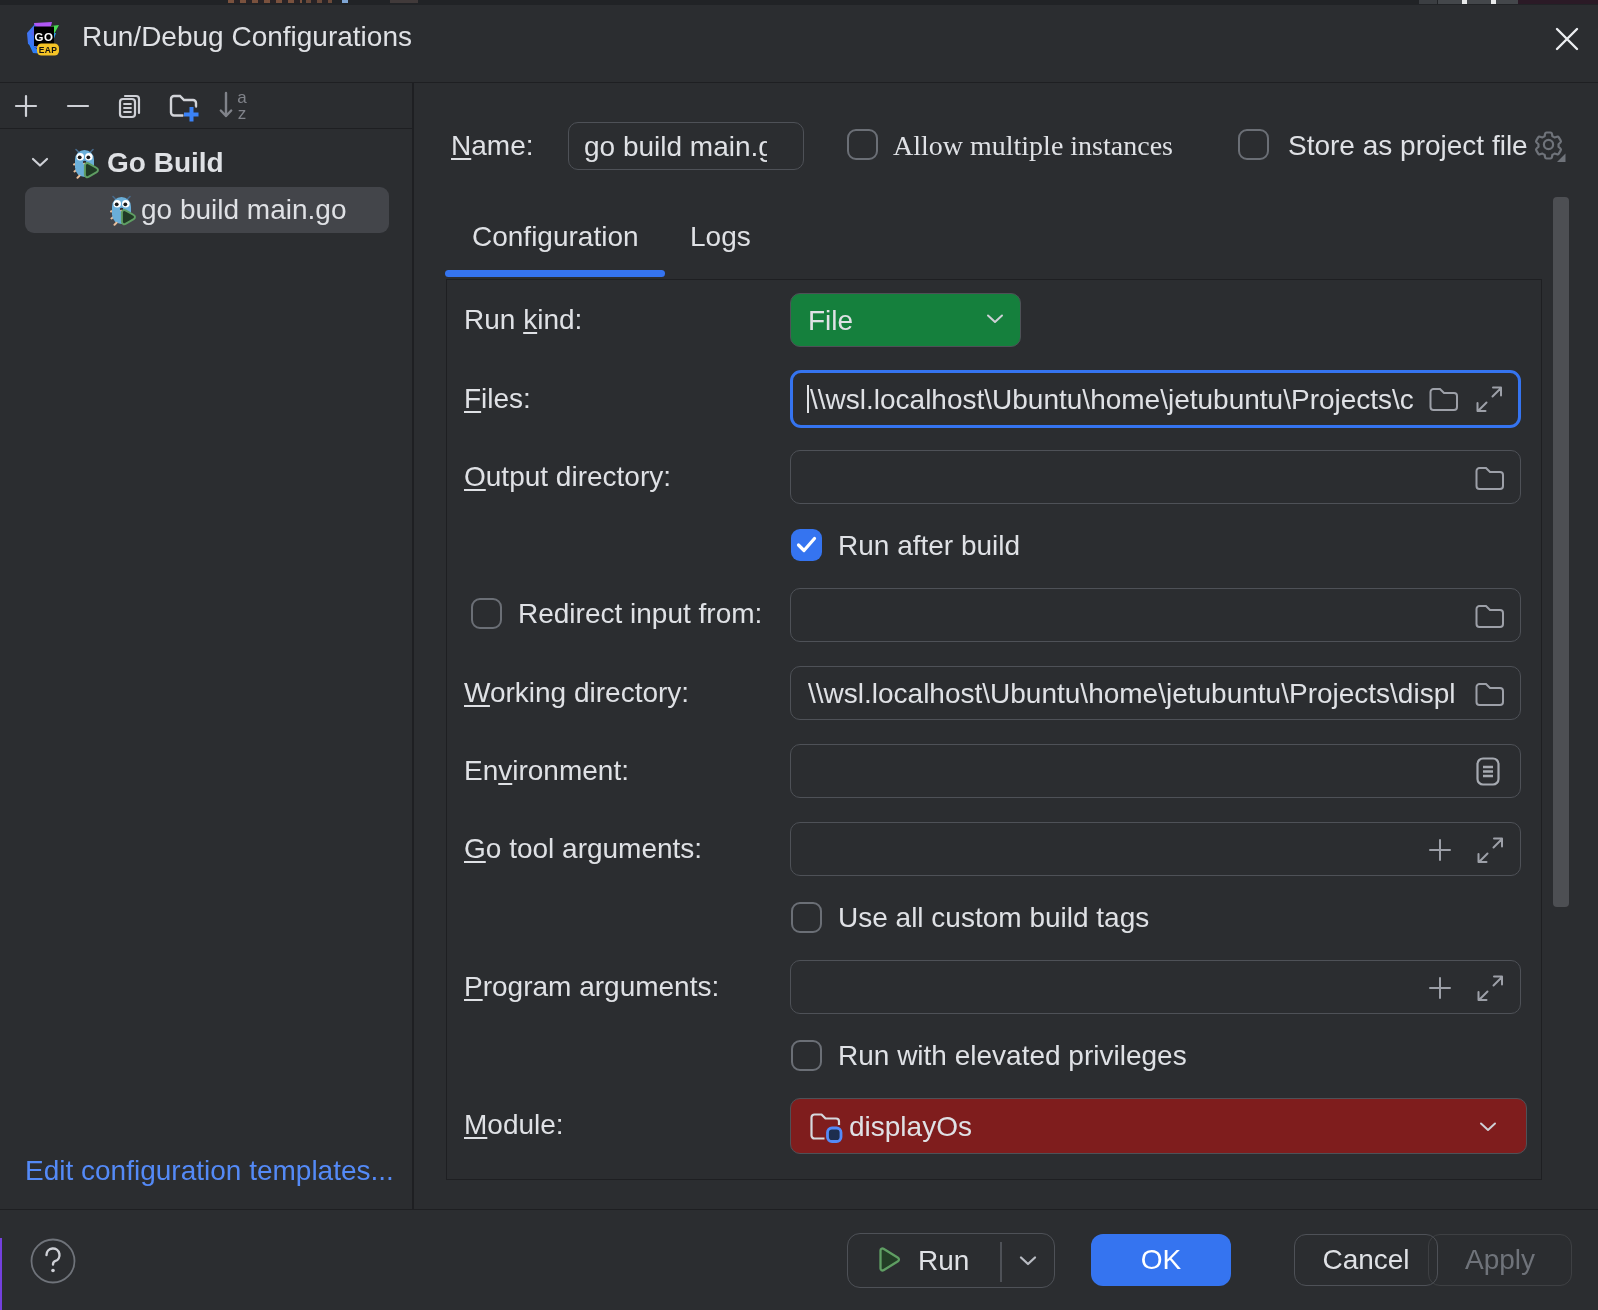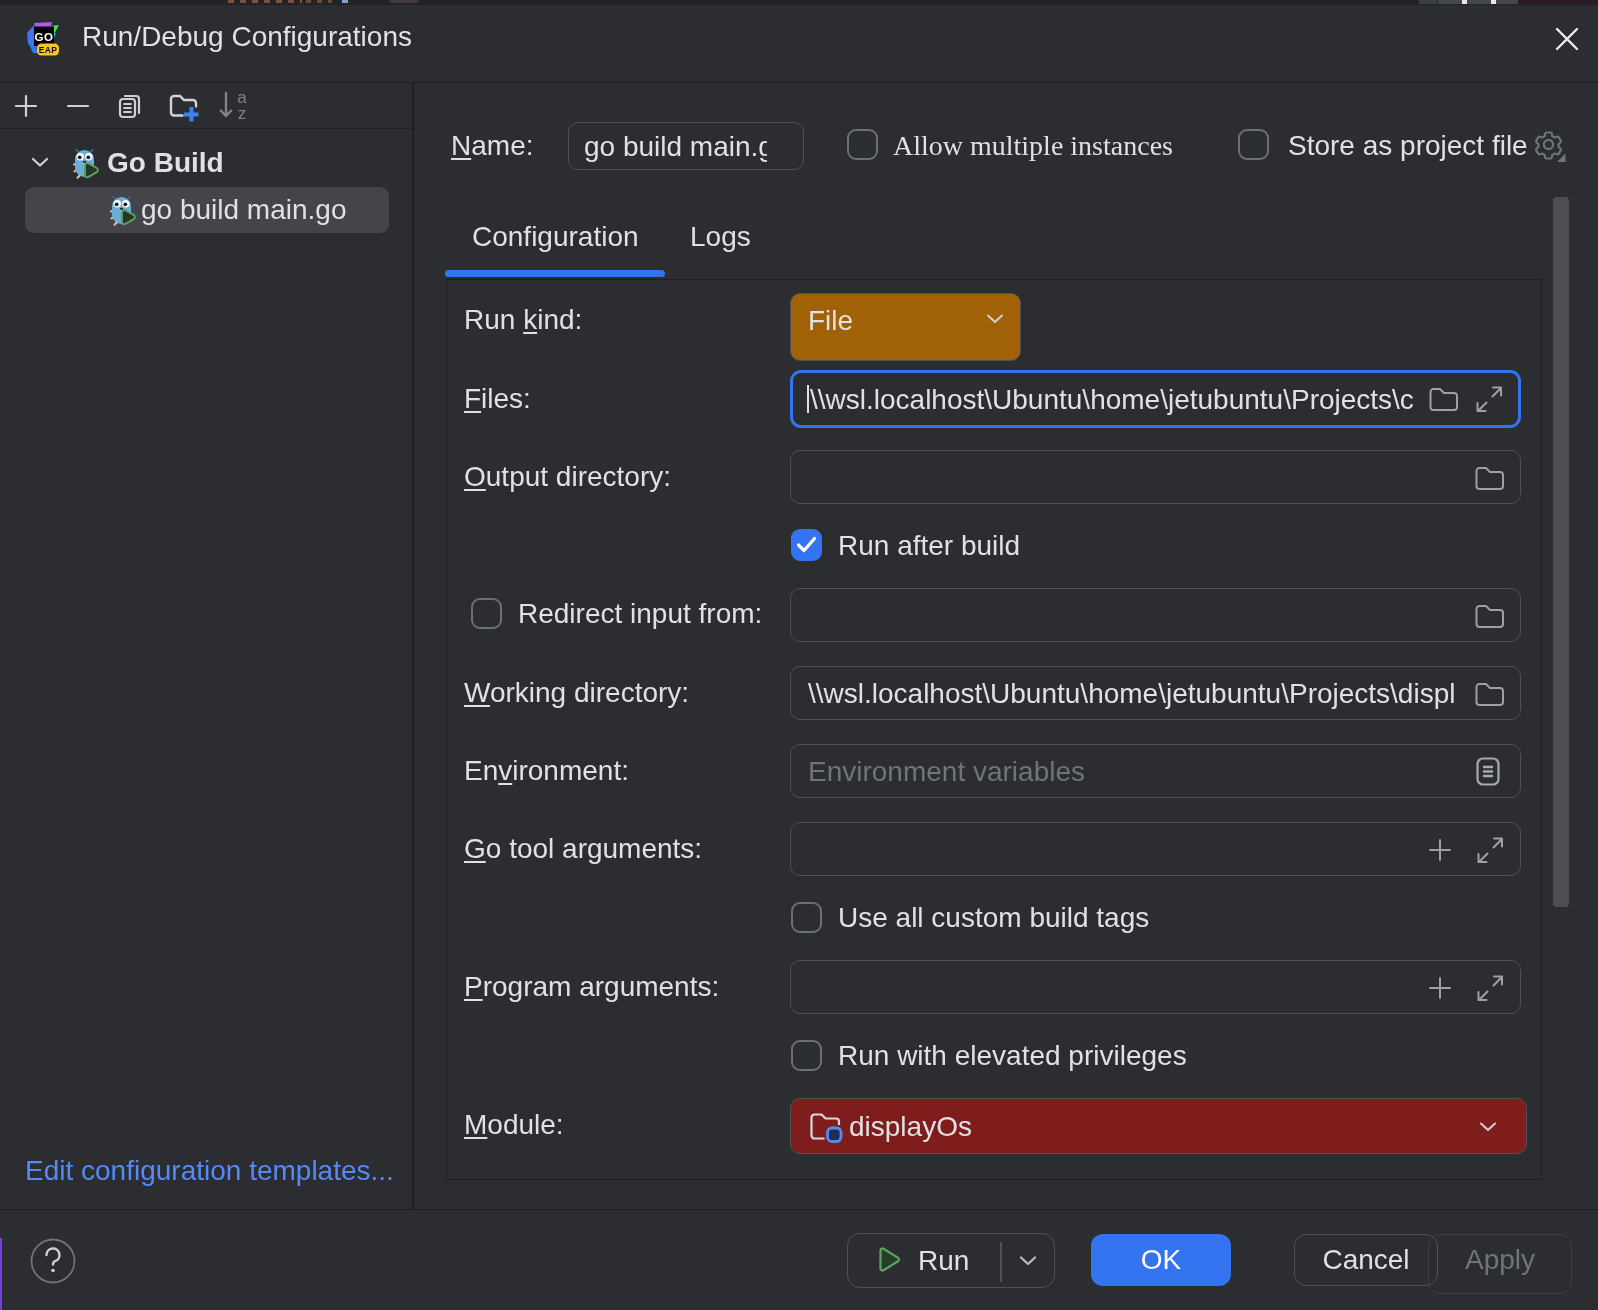--- a/index.html
+++ b/index.html
@@ -128,7 +128,7 @@
 <div class="abs" style="left:446px;top:279px;width:1096px;height:901px;border:1px solid #1e1f22;box-sizing:border-box;"></div>
 
 <div class="abs lbl" style="left:464px;top:303px;">Run <u>k</u>ind:</div>
-<div class="field" style="left:790px;top:293px;width:231px;height:68px;background:#a16207;">
+<div class="field" style="left:790px;top:293px;width:231px;height:54px;background:#15803d;">
   <div style="position:absolute;left:17px;top:10px;line-height:34px;font-size:28px;">File</div>
   <svg style="position:absolute;right:16px;top:19px" width="18" height="12" viewBox="0 0 18 12">
     <path d="M2 2.5 L9 9 L16 2.5" stroke="#ced0d6" stroke-width="2" fill="none" stroke-linecap="round" stroke-linejoin="round"></path>

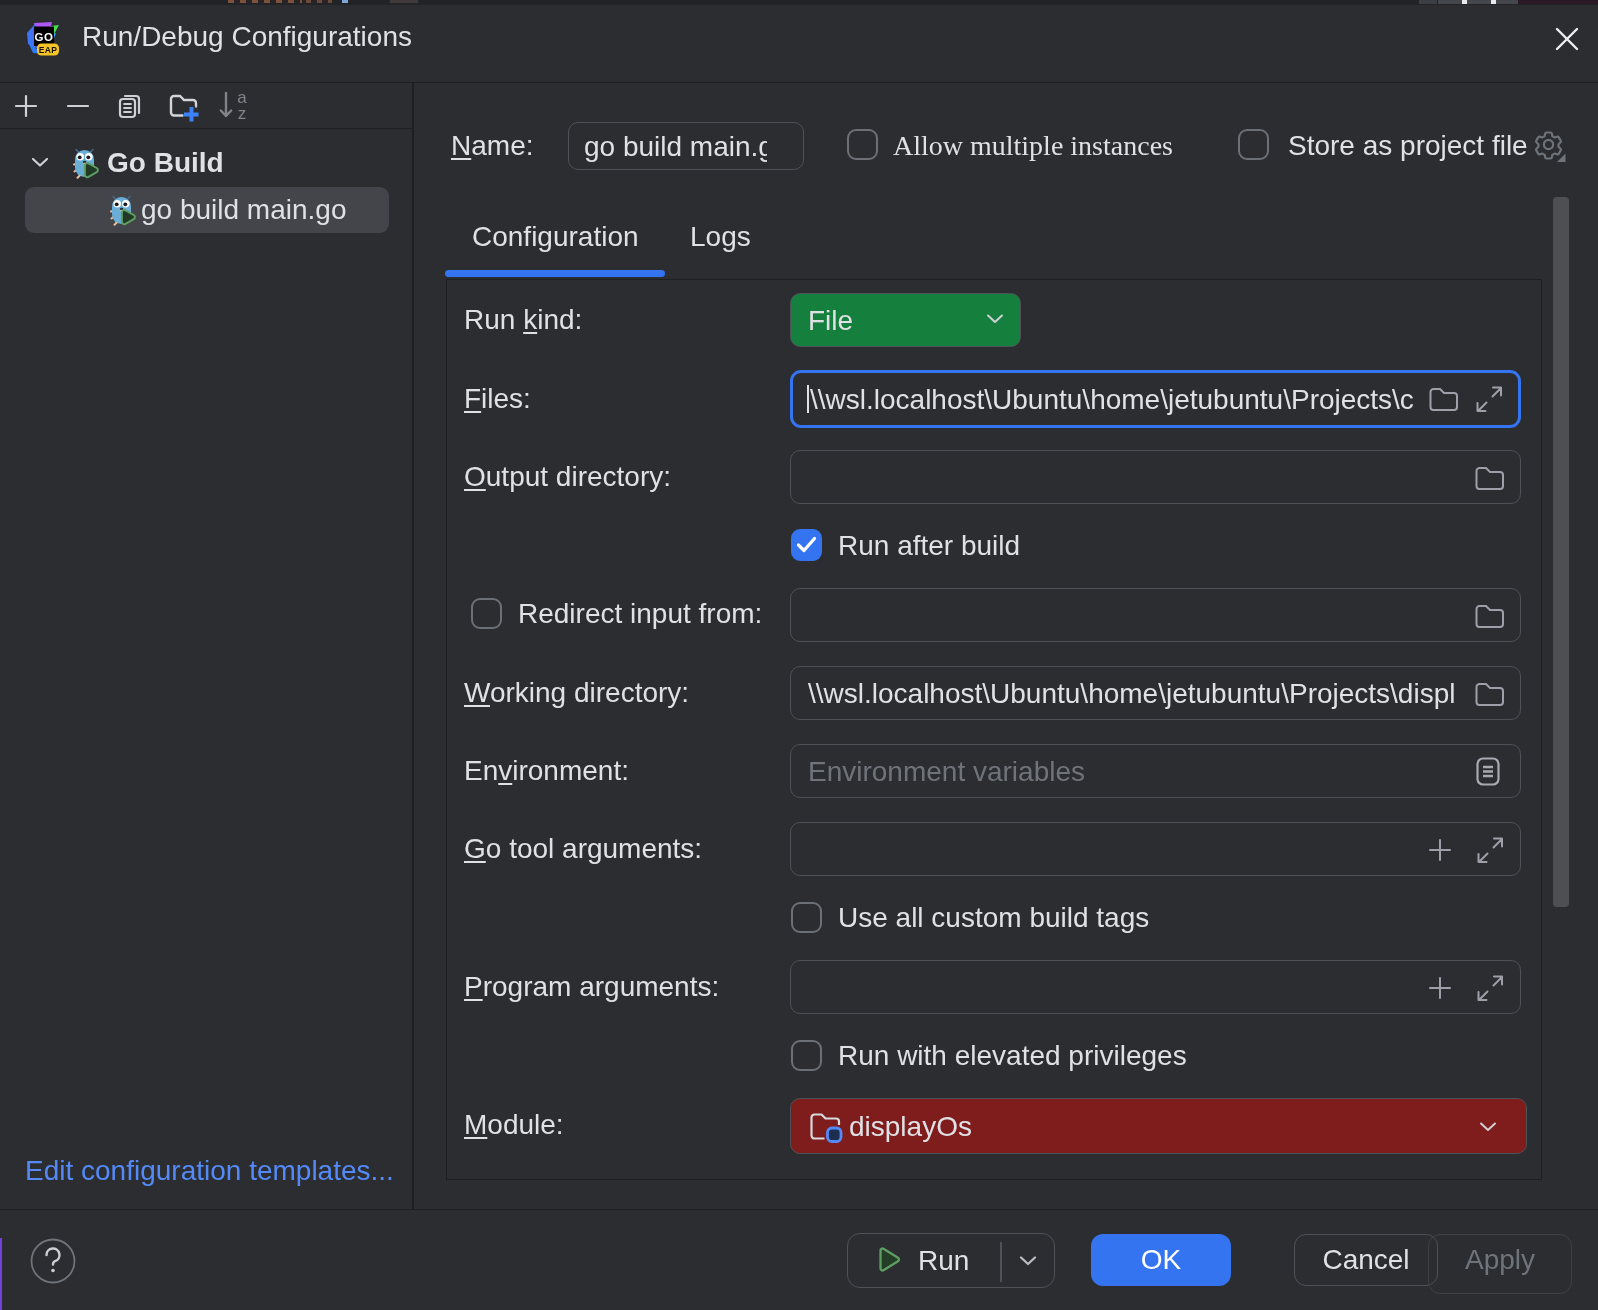--- a/index.html
+++ b/index.html
@@ -182,7 +182,6 @@
 
 <div class="abs lbl" style="left:464px;top:754px;">En<u>v</u>ironment:</div>
 <div class="field" style="left:790px;top:744px;width:731px;height:54px;">
-  <div style="position:absolute;left:17px;top:10px;line-height:34px;font-size:28px;color:#6f737a;">Environment variables</div>
   <svg style="position:absolute;right:20px;top:12px" width="24" height="29" viewBox="0 0 24 29">
     <rect x="1.5" y="1.5" width="21" height="26" rx="5.5" stroke="#a6aab1" stroke-width="2.2" fill="none"></rect>
     <path d="M7 10 h10 M7 14.5 h10 M7 19 h10" stroke="#a6aab1" stroke-width="2.6" stroke-linecap="butt"></path>

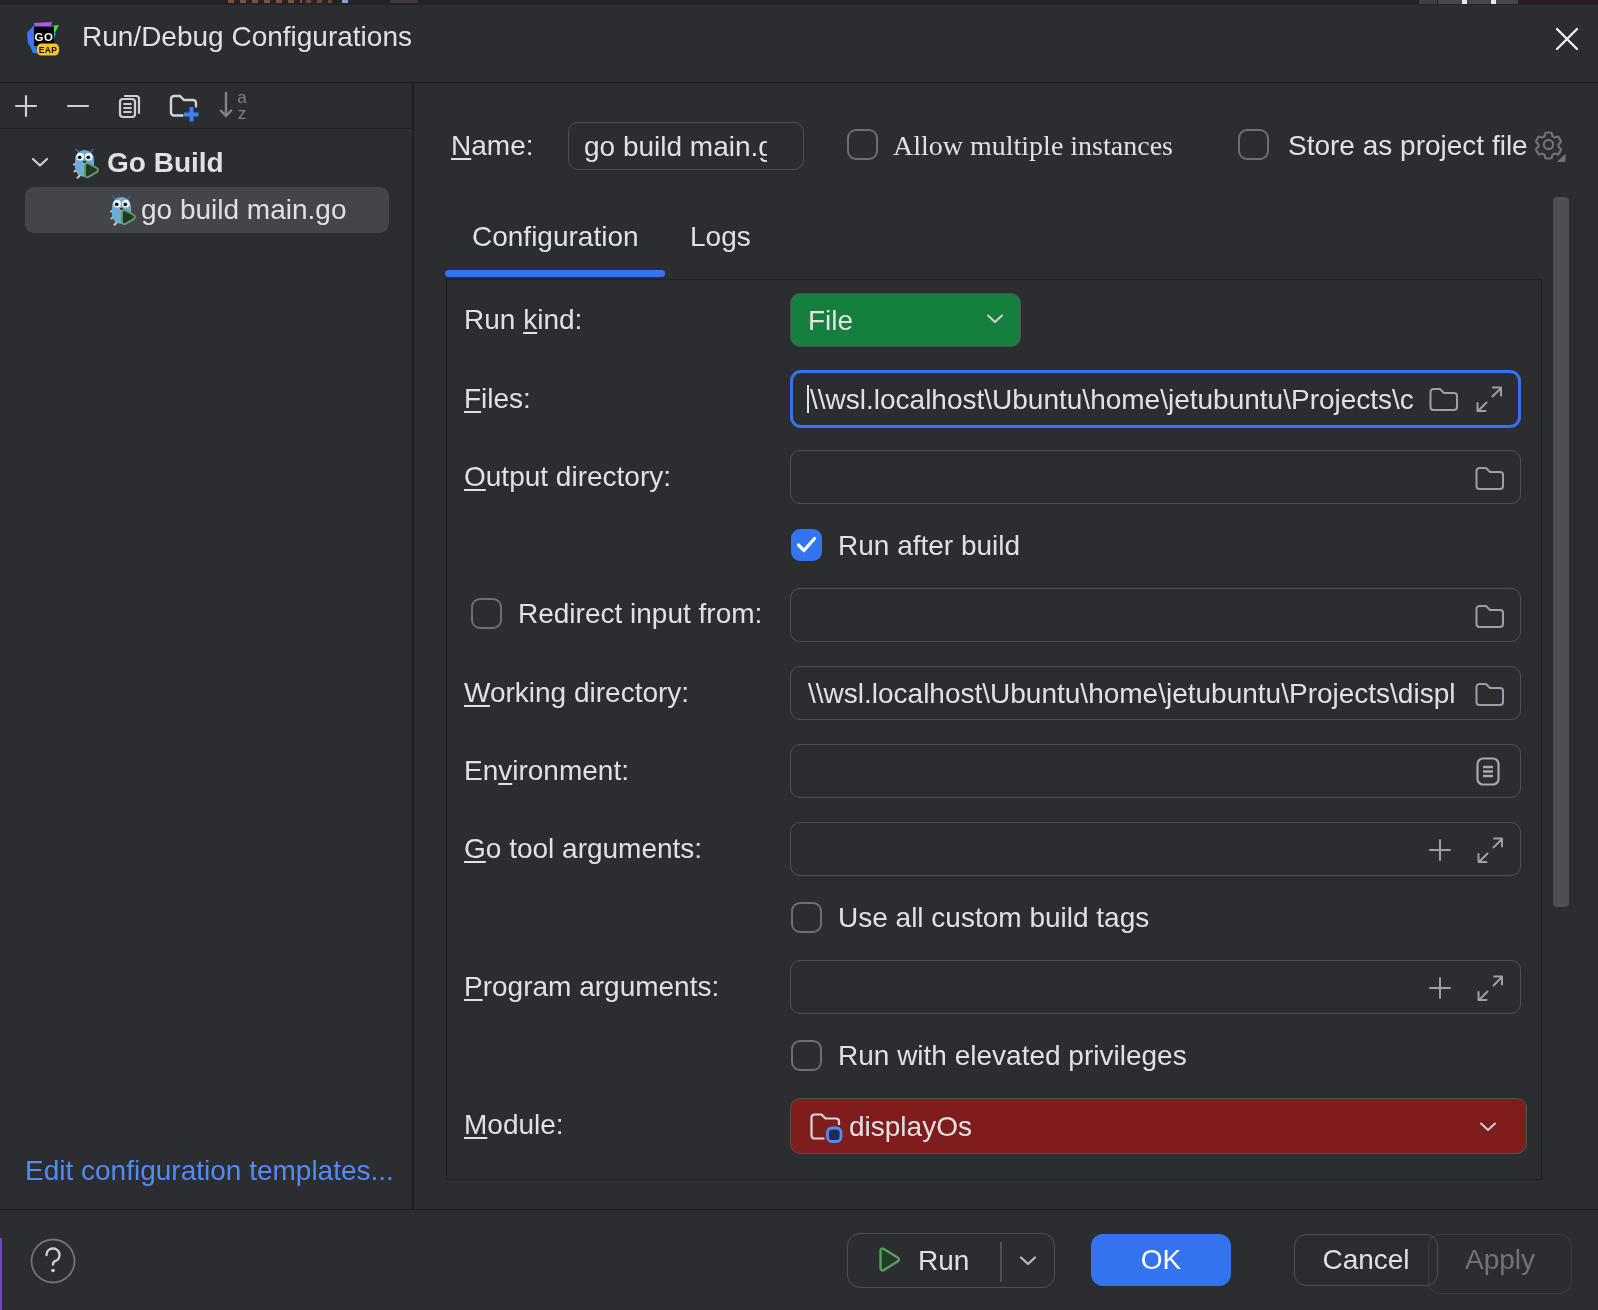--- a/index.html
+++ b/index.html
@@ -255,6 +255,6 @@
 </div>
 <div class="abs" style="left:1091px;top:1234px;width:140px;height:52px;background:#3574f0;border-radius:12px;text-align:center;line-height:52px;font-size:28px;color:#ffffff;">OK</div>
 <div class="abs" style="left:1258px;top:1234px;width:144px;height:52px;border:1px solid #4e5157;border-radius:12px;box-sizing:border-box;text-align:center;line-height:50px;font-size:28px;margin-left:36px;">Cancel</div>
-<div class="abs" style="left:1428px;top:1234px;width:144px;height:60px;border:1px solid #3e4043;border-radius:12px;box-sizing:border-box;text-align:center;line-height:50px;font-size:28px;color:#6f737a;">Apply</div>
+<div class="abs" style="left:1428px;top:1234px;width:144px;height:52px;border:1px solid #3e4043;border-radius:12px;box-sizing:border-box;text-align:center;line-height:50px;font-size:28px;color:#6f737a;">Apply</div>
 
 </body></html>

